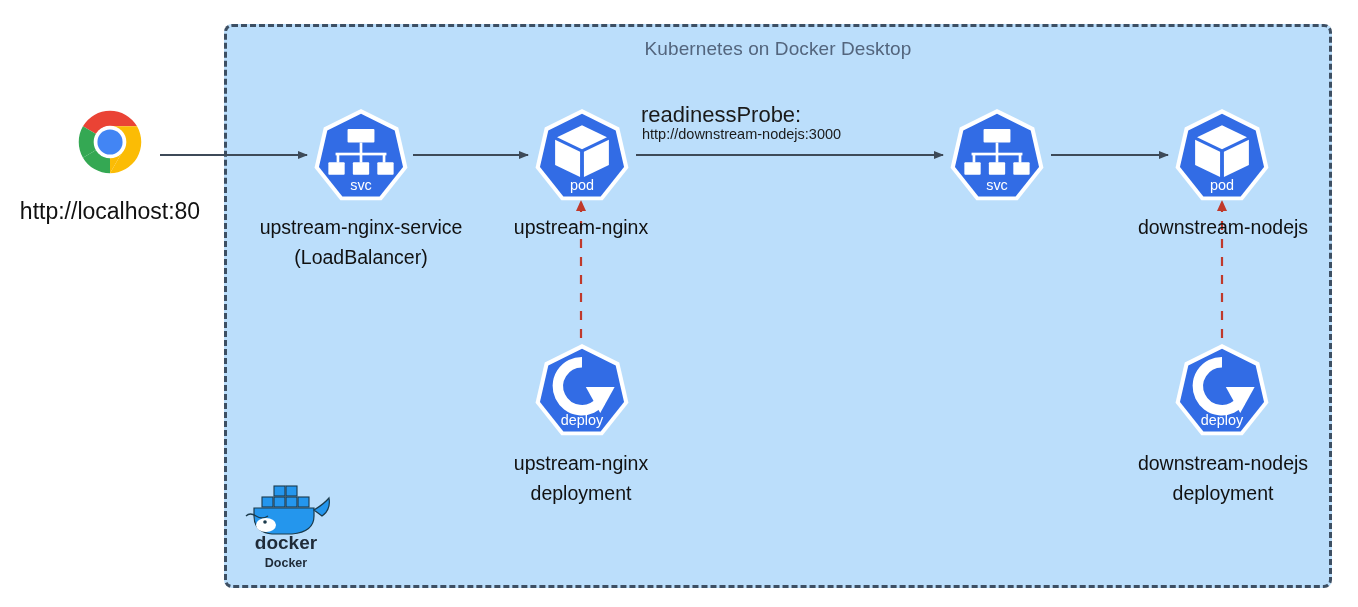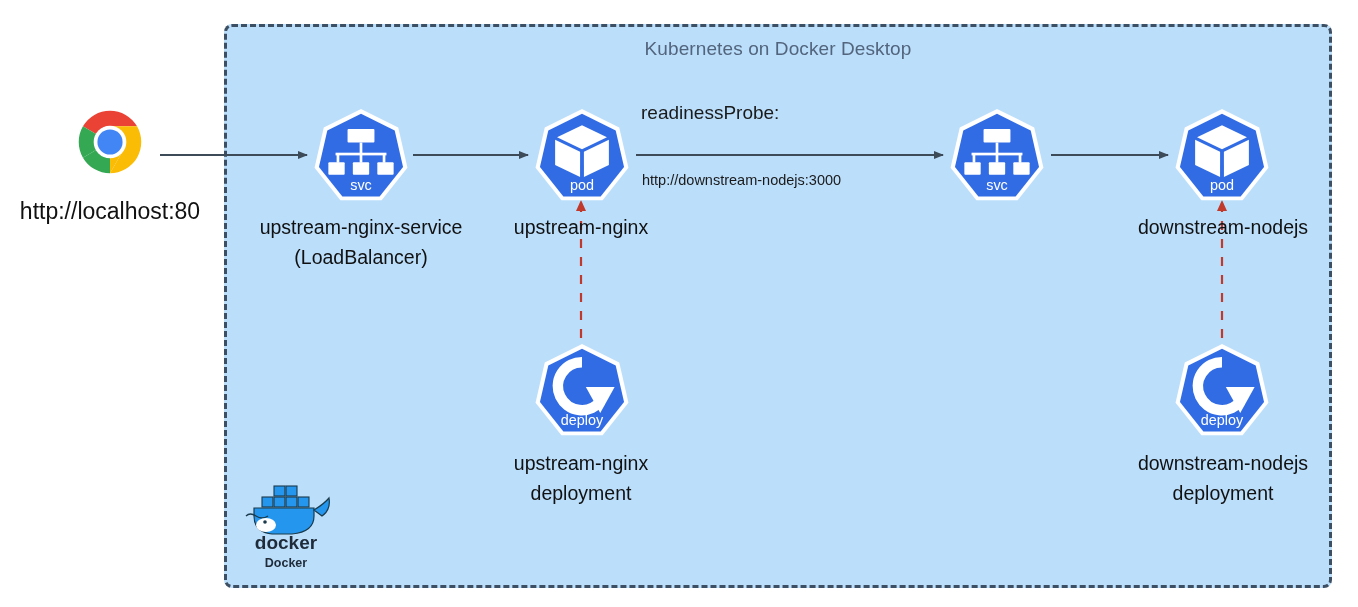--- a/index.html
+++ b/index.html
@@ -56,7 +56,7 @@
     color: #1a1a1a;
     line-height: 1.28;
   }
-  .probe-title { font-size: 19px; }
+  .probe-title { font-size: 22px; }
   .probe-url { font-size: 14.5px; }
   .browser-url {
     position: absolute;

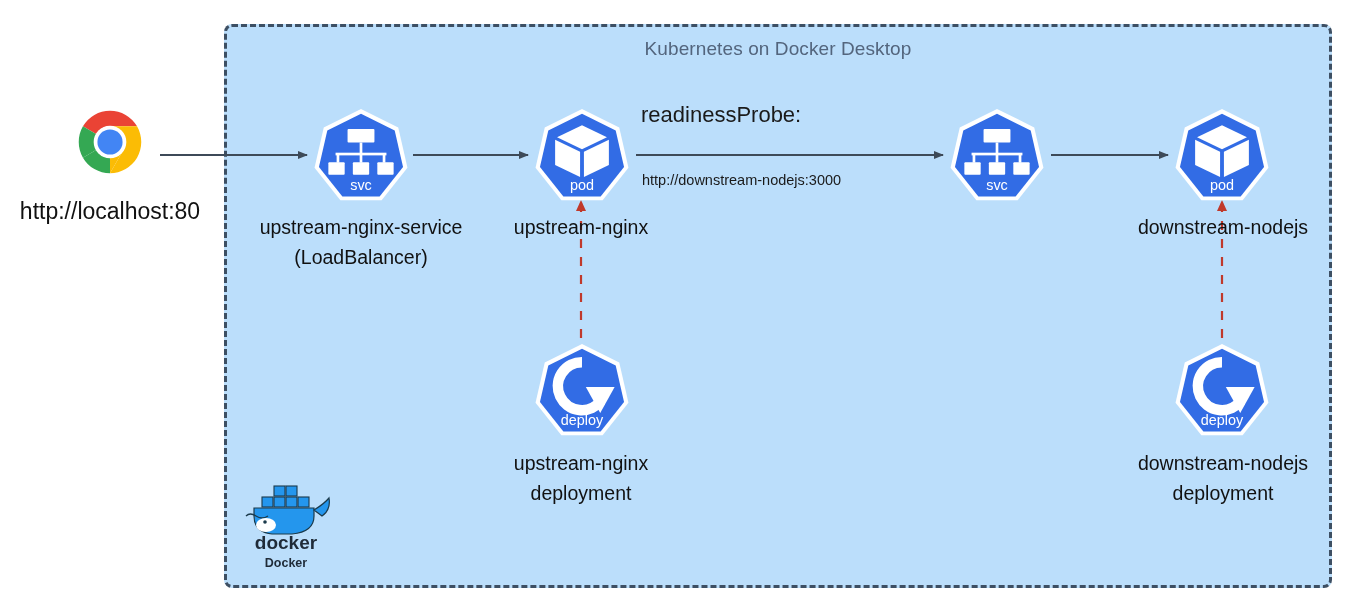--- a/index.html
+++ b/index.html
@@ -229,7 +229,7 @@
 deployment</div>
 
   <div class="probe-label probe-title" style="left:641px; top:101px;">readinessProbe:</div>
-  <div class="probe-label probe-url" style="left:642px; top:125px;margin-top:46px;">http://downstream-nodejs:3000</div>
+  <div class="probe-label probe-url" style="left:642px; top:125px;">http://downstream-nodejs:3000</div>
 
   <div style="position:absolute; left:236px; top:476px; width:100px; height:76px;">
     <svg width="100" height="76" viewBox="0 0 100 76">

